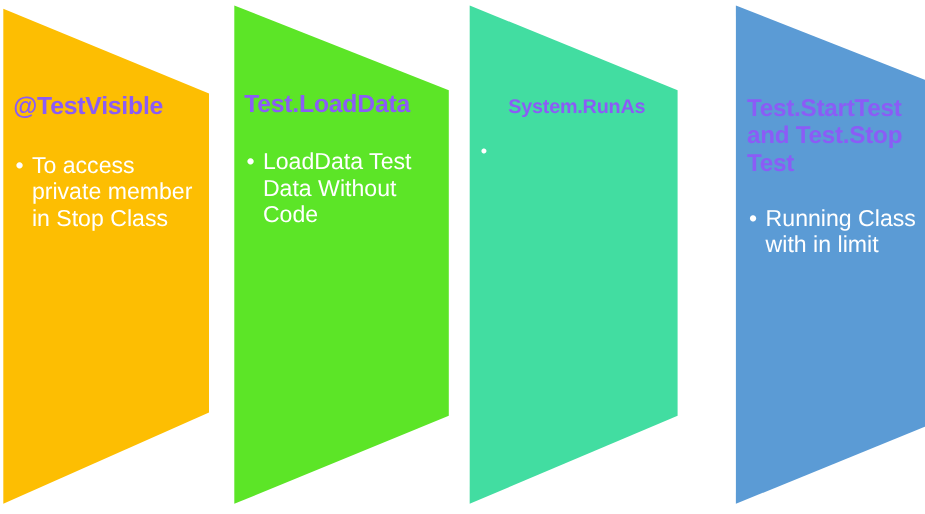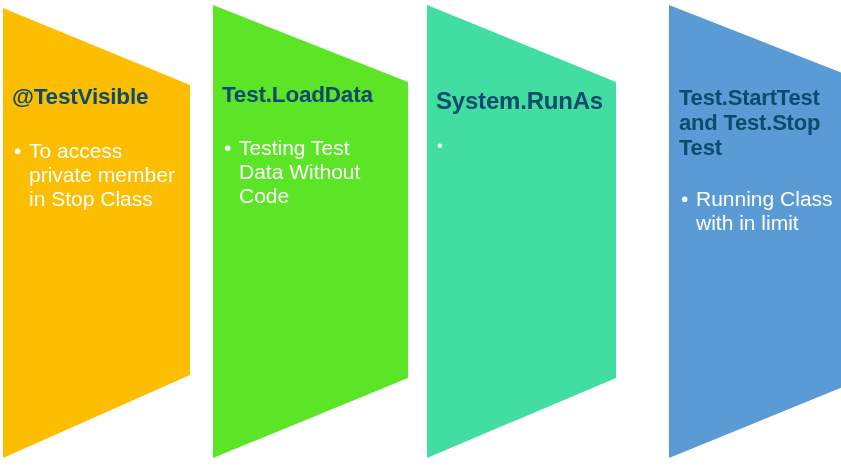--- a/index.html
+++ b/index.html
@@ -40,7 +40,7 @@
   }
   .chevron-title {
     font-weight: bold;
-    color: #0c4a6e;
+    color: #8b5cf6;
     margin: 0;
     line-height: 1.13;
     letter-spacing: -0.2px;

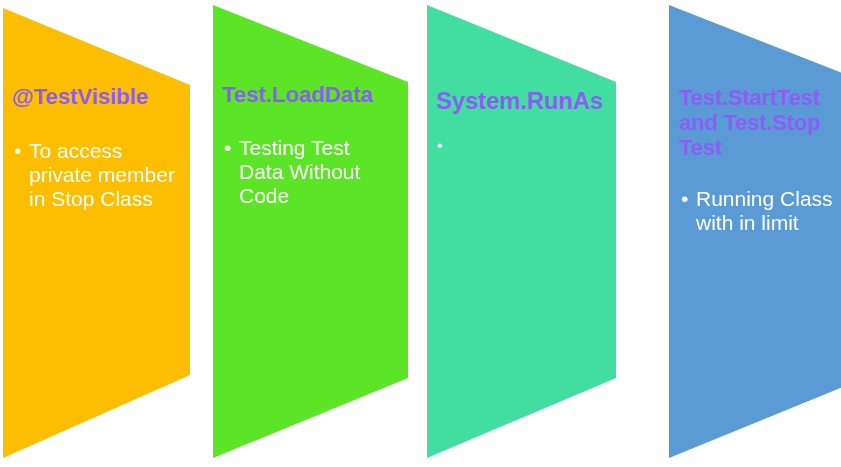--- a/index.html
+++ b/index.html
@@ -81,7 +81,7 @@
   
   #shape-3 { left: 424px; width: 200px; }
   #shape-3 .chevron-content { left: 12px; top: 87px; width: 168px; }
-  #shape-3 .chevron-title { font-size: 24px; }
+  #shape-3 .chevron-title { font-size: 18px; margin-left: 26px; }
   #shape-3 .bullet-list { margin-top: 22px; }
   #shape-3 .bullet-item { font-size: 16.5px; padding-left: 13px; }
   #shape-3 .bullet-item .dot { left: 1px; }

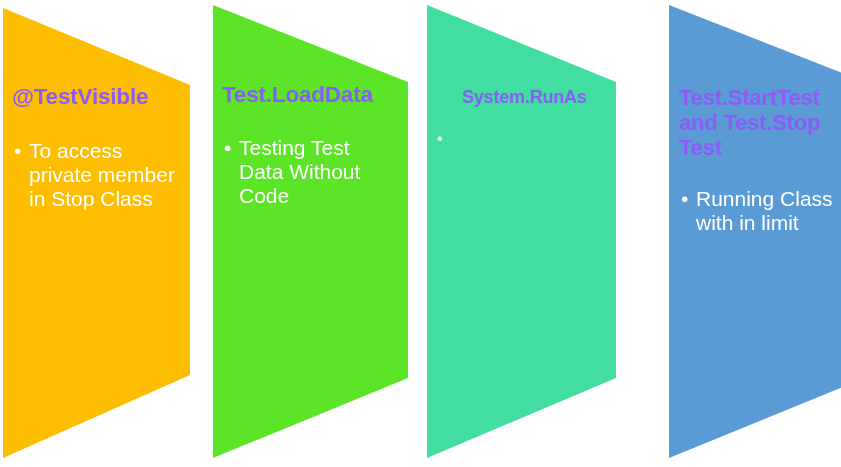--- a/index.html
+++ b/index.html
@@ -122,7 +122,7 @@
       <ul class="bullet-list">
         <li class="bullet-item">
           <span class="dot">•</span>
-          <span>Testing Test Data Without Code</span>
+          <span>LoadData Test Data Without Code</span>
         </li>
       </ul>
     </div>

